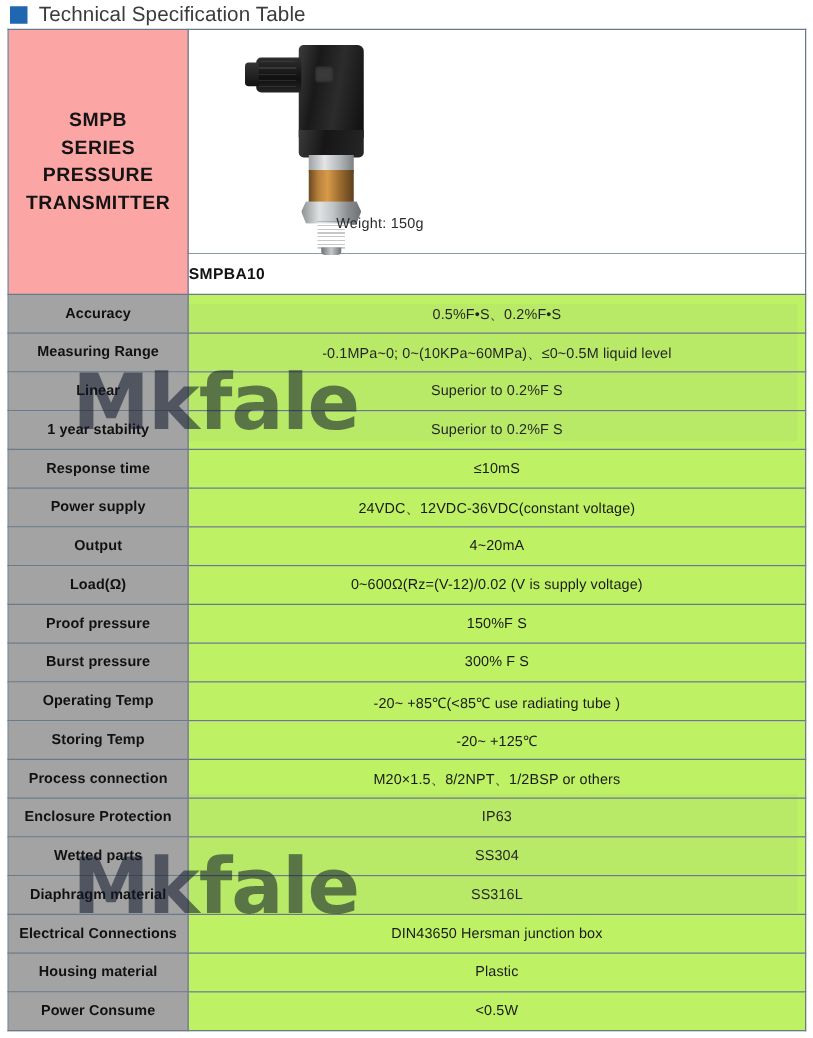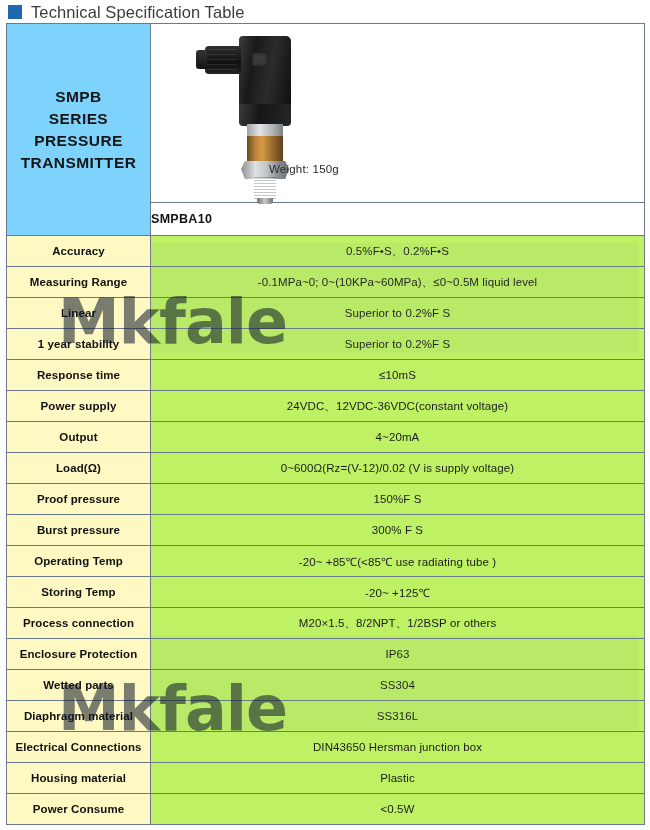--- a/index.html
+++ b/index.html
@@ -61,7 +61,7 @@
 
   
   .cell-brand {
-    background: #7dd3fc;
+    background: #fca5a5;
     text-align: center;
     font-weight: bold;
     font-size: 15.5px;

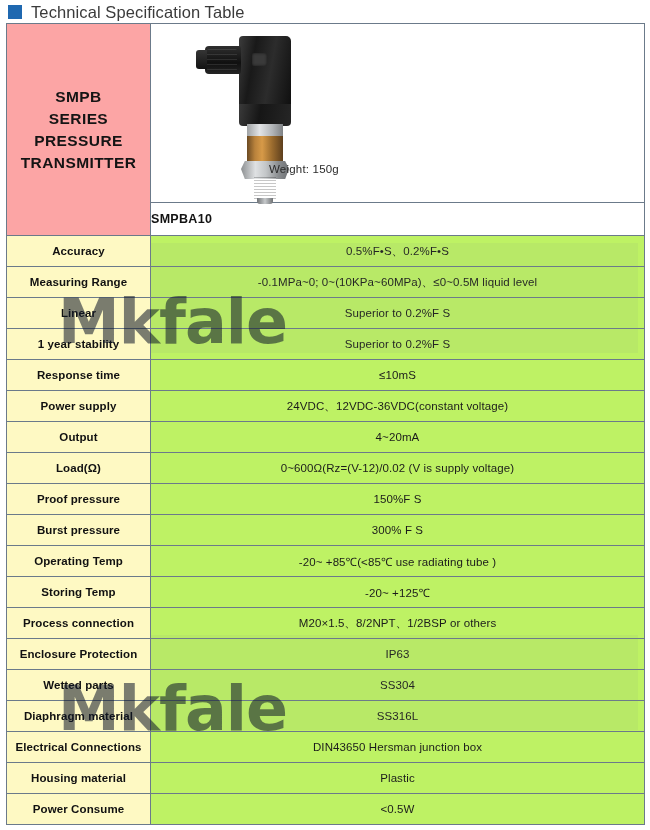--- a/index.html
+++ b/index.html
@@ -83,7 +83,7 @@
   .weight-note {
     position: absolute;
     left: 118px;
-    bottom: 27px;
+    bottom: 17px;
     font-size: 11.5px;
     color: #2b2b2b;
     letter-spacing: 0.2px;

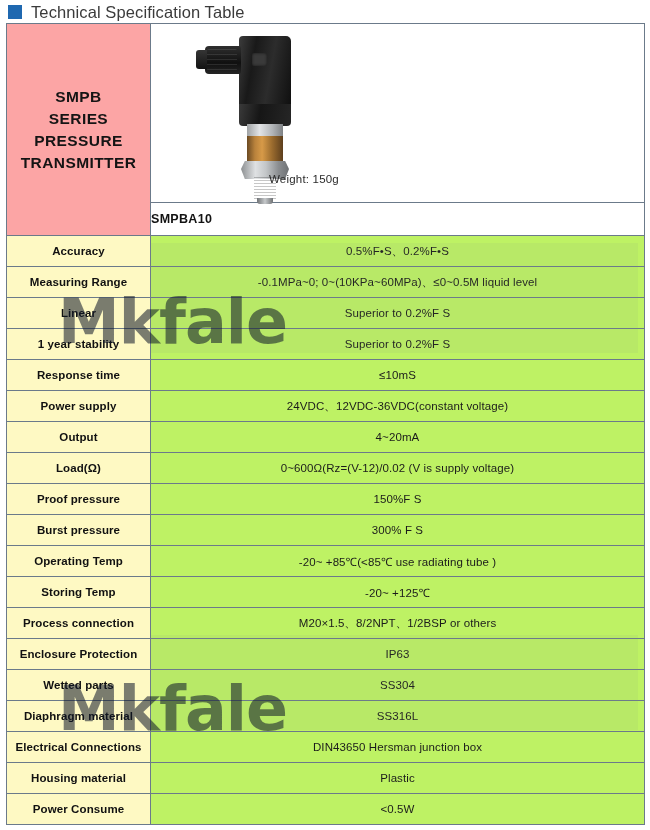--- a/index.html
+++ b/index.html
@@ -101,7 +101,7 @@
 
   
   td.lbl {
-    background: #fef9c3;
+    background: #a3a3a3;
     text-align: center;
     font-weight: bold;
     font-size: 11.5px;

